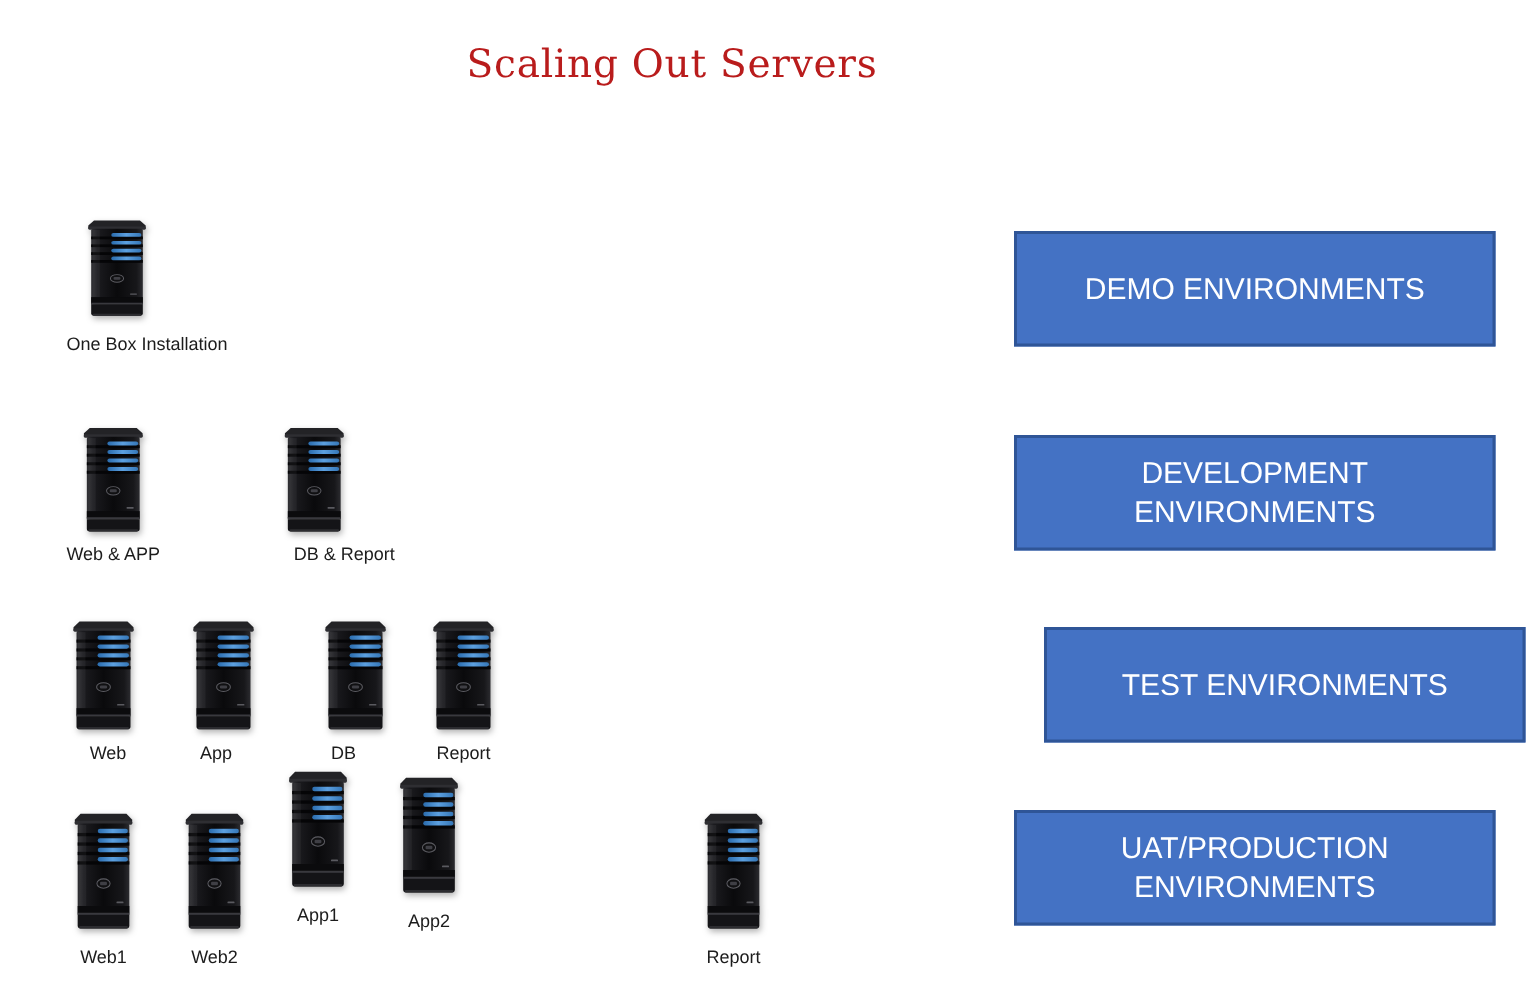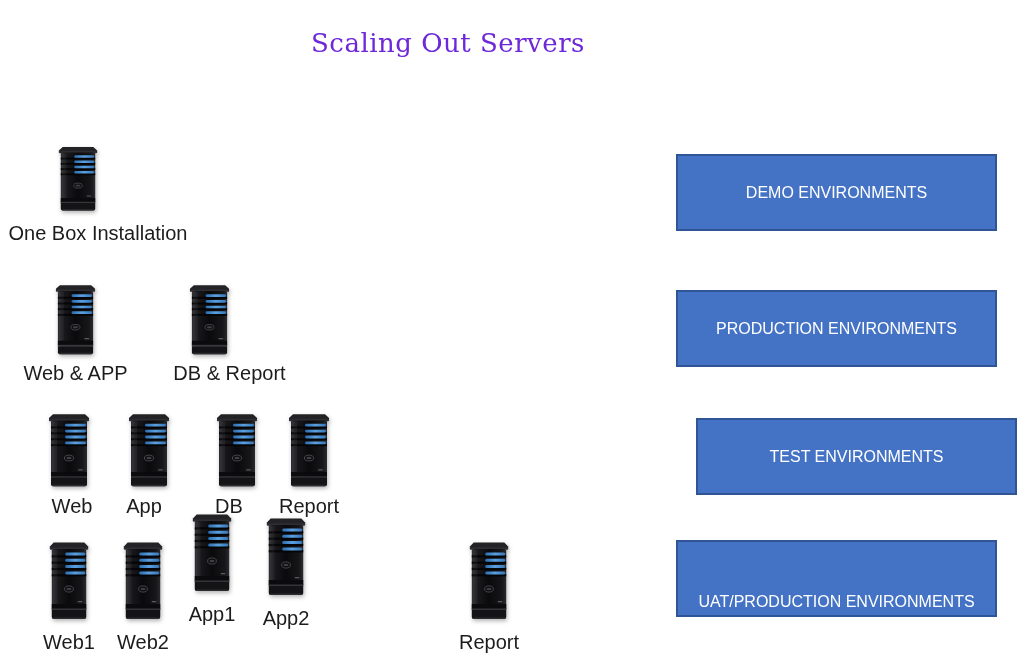--- a/index.html
+++ b/index.html
@@ -21,7 +21,7 @@
     font-weight: 400;
     font-size: 26px;
     letter-spacing: 0.5px;
-    color: #6d28d9;
+    color: #b91c1c;
   }
 
   

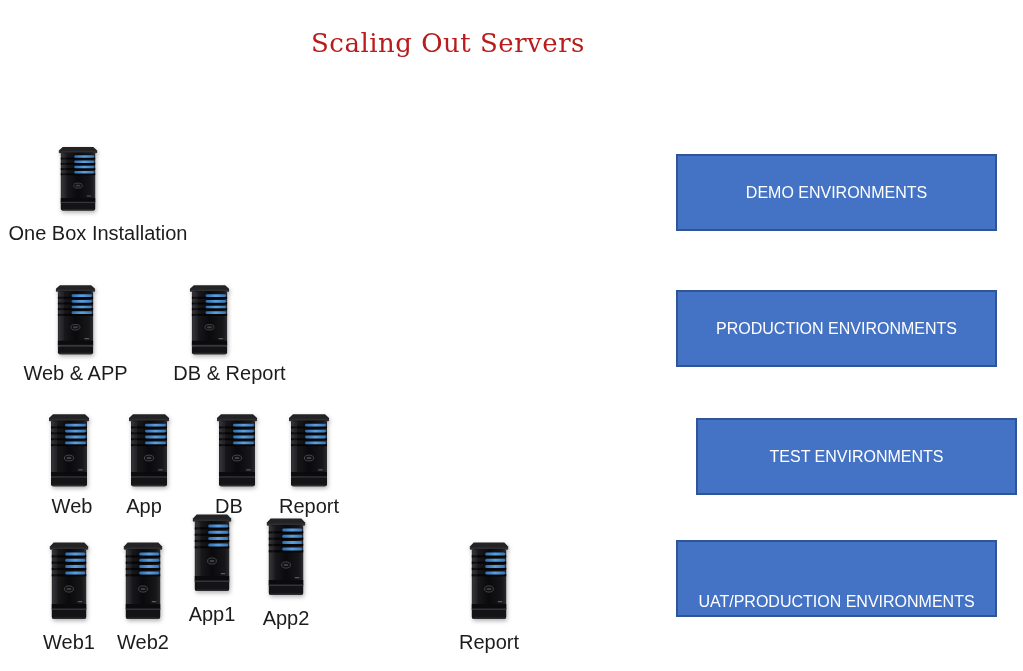--- a/index.html
+++ b/index.html
@@ -62,7 +62,7 @@
     width: 282px;
     text-align: center;
     color: #ffffff;
-    font-size: 16px;
+    font-size: 20px;
     line-height: 26px;
   }
   .env-demo { top: 154px; }

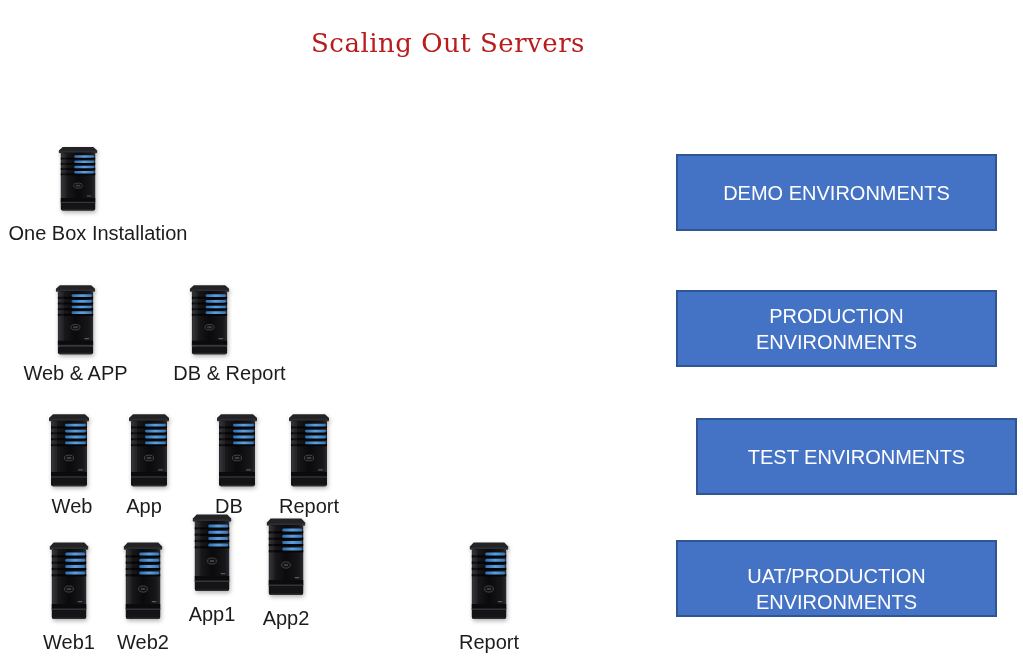--- a/index.html
+++ b/index.html
@@ -41,7 +41,7 @@
     left: 50%;
     transform: translateX(calc(-50% + var(--lox, 0px)));
     white-space: nowrap;
-    font-size: 20px;
+    font-size: 12px;
     color: #1c1c1c;
   }
 

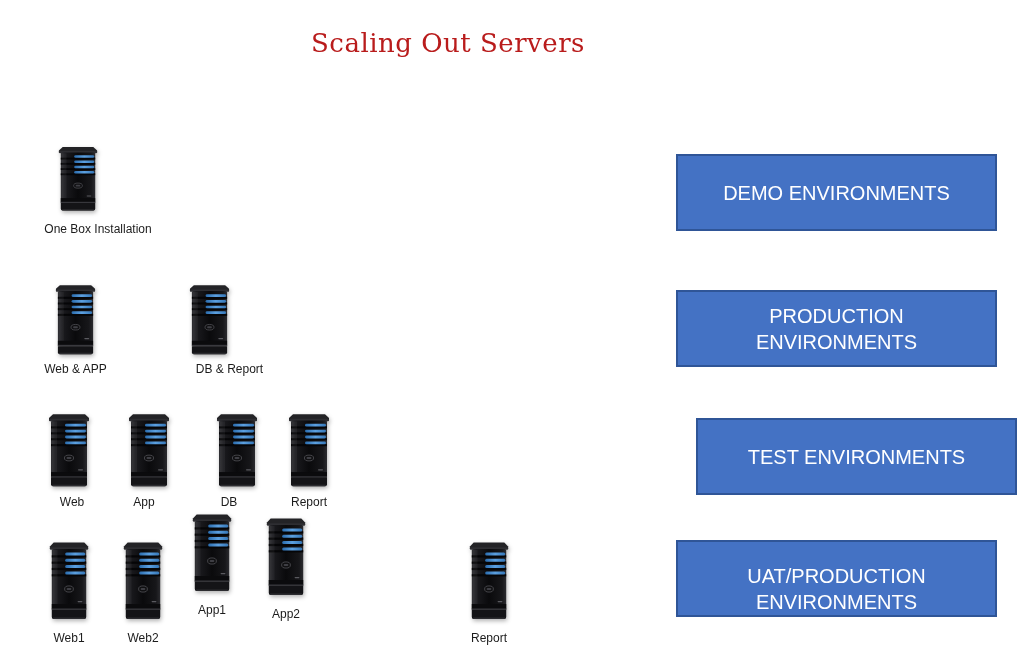--- a/index.html
+++ b/index.html
@@ -197,7 +197,7 @@
     <div class="env-label">DEMO ENVIRONMENTS</div>
   </div>
   <div class="env-box env-dev">
-    <div class="env-label">PRODUCTION ENVIRONMENTS</div>
+    <div class="env-label">DEVELOPMENT ENVIRONMENTS</div>
   </div>
   <div class="env-box env-test">
     <div class="env-label">TEST ENVIRONMENTS</div>

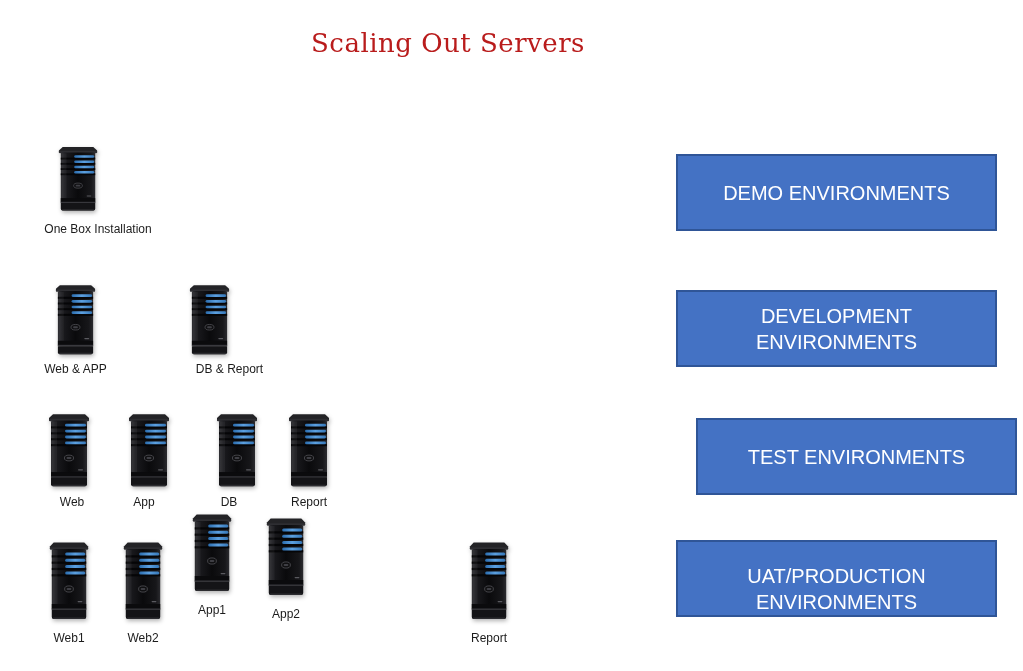--- a/index.html
+++ b/index.html
@@ -68,7 +68,7 @@
   .env-demo { top: 154px; }
   .env-dev  { top: 290px; }
   .env-test { top: 418px; margin-left: 20px; }
-  .env-uat  { top: 540px; align-items: flex-end; }
+  .env-uat  { top: 540px; }
 
   .hidden-defs { position: absolute; width: 0; height: 0; }
 </style>

